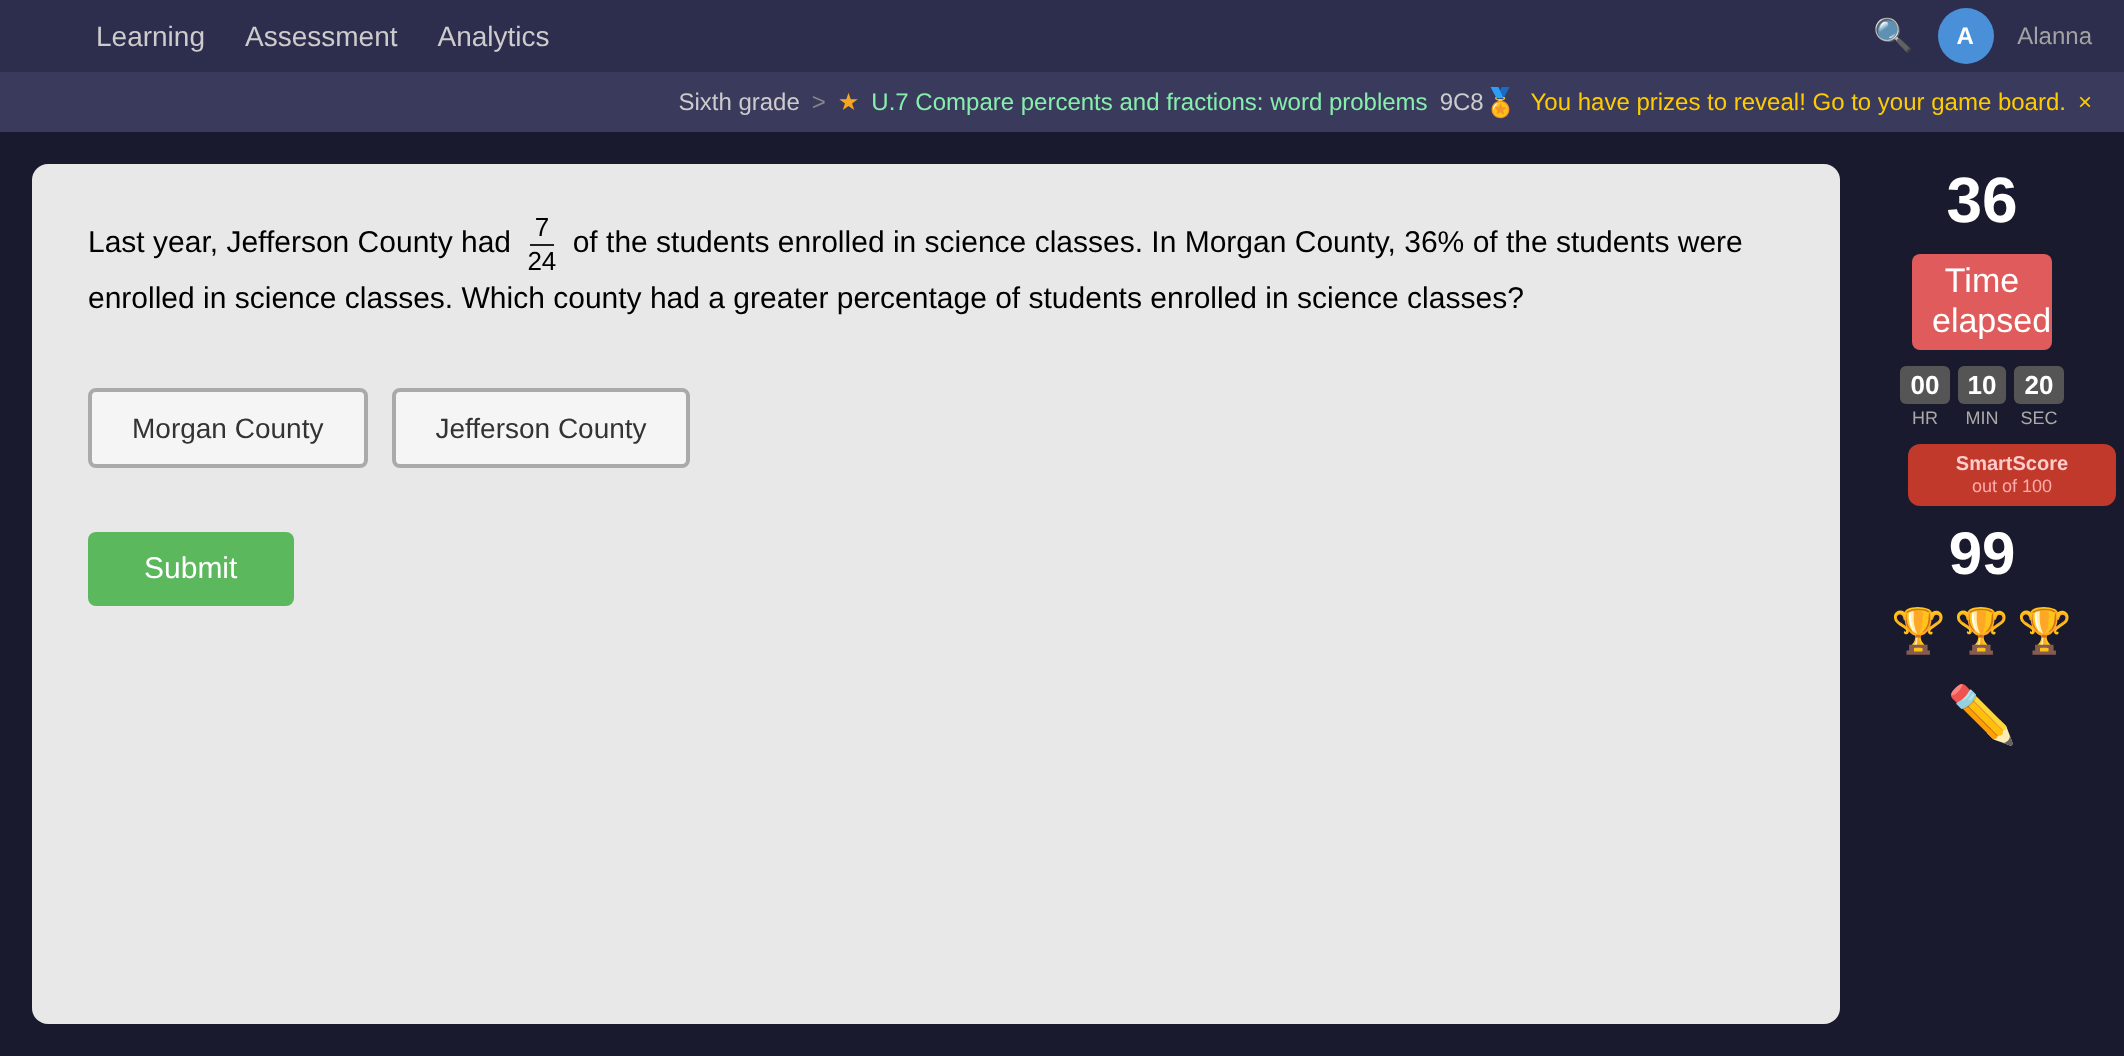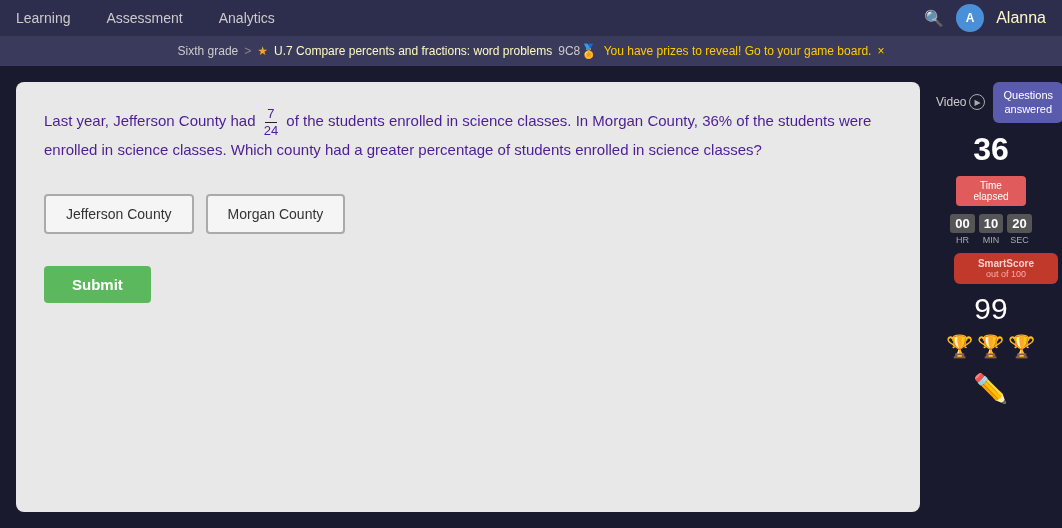--- a/index.html
+++ b/index.html
@@ -28,7 +28,8 @@
     .topbar-nav {
       display: flex;
       align-items: center;
-      gap: 36px;
+      gap: 20px;
+      margin-left: 32px;
     }
     .topbar-nav span {
       color: #ccc;

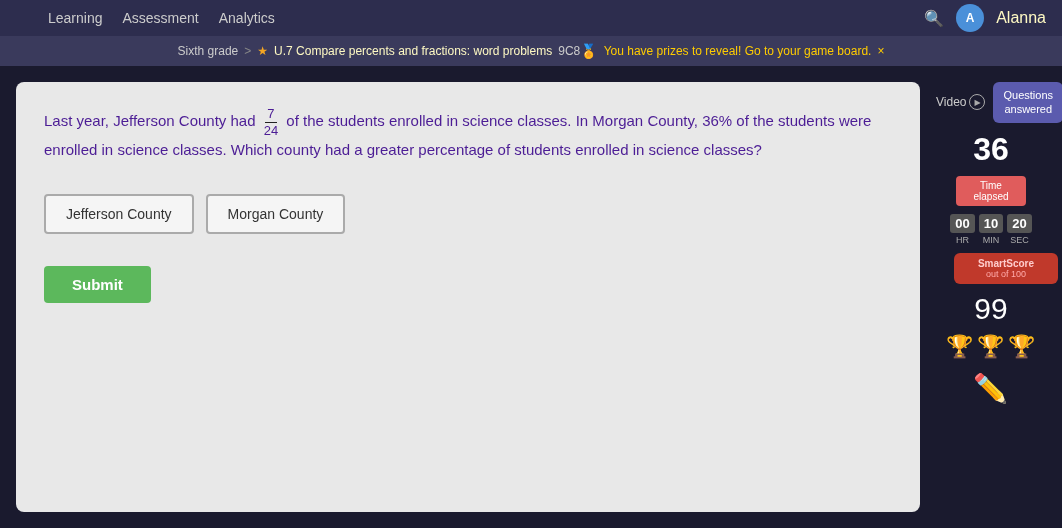--- a/index.html
+++ b/index.html
@@ -59,8 +59,8 @@
       font-weight: bold;
     }
     .username {
-      color: #fef9c3;
-      font-size: 16px;
+      color: #a3a3a3;
+      font-size: 12px;
     }
 
     

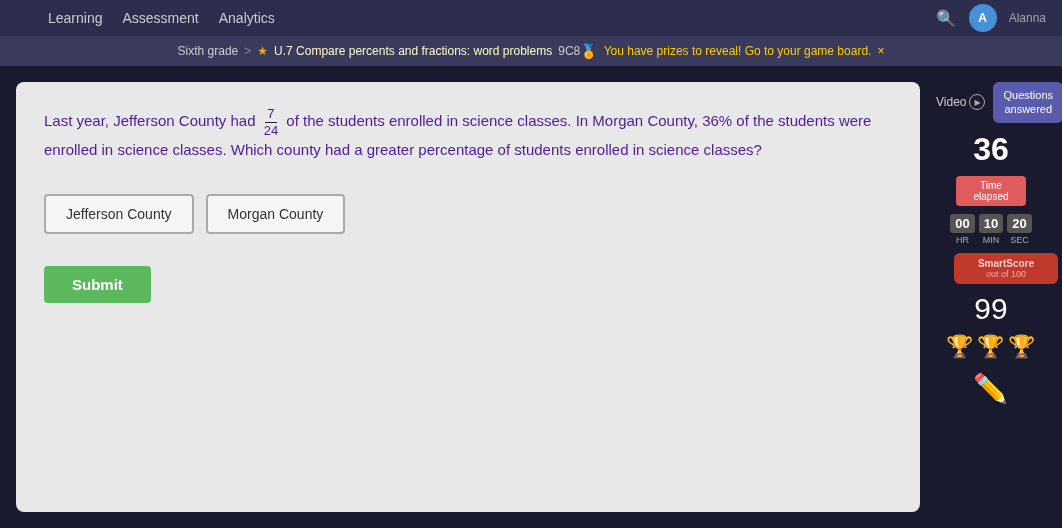--- a/index.html
+++ b/index.html
@@ -69,7 +69,7 @@
       height: 30px;
       display: flex;
       align-items: center;
-      justify-content: center;
+      justify-content: flex-end;
       padding: 0 16px;
     }
     .breadcrumb {

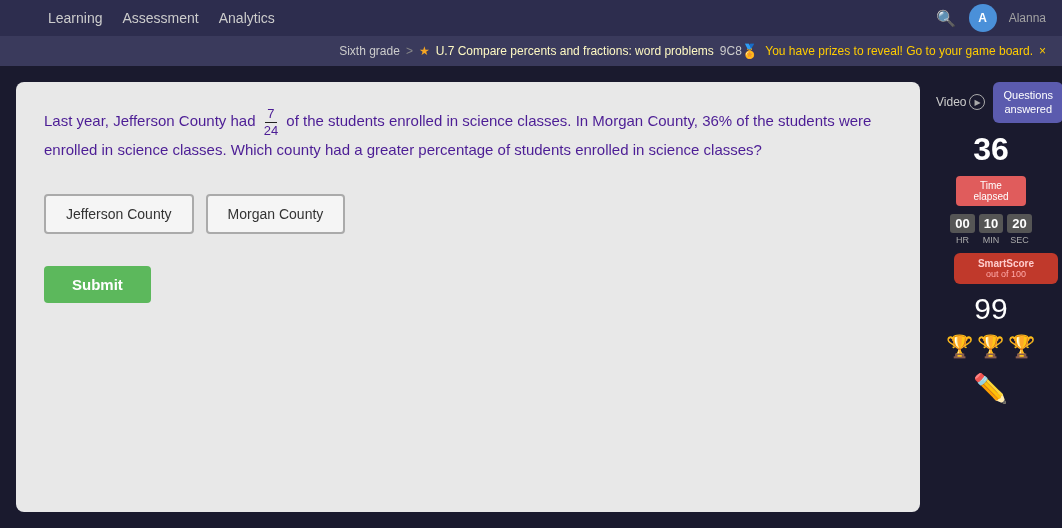--- a/index.html
+++ b/index.html
@@ -86,7 +86,7 @@
       color: #f5a623;
     }
     .breadcrumb .lesson {
-      color: #fef9c3;
+      color: #86efac;
     }
     .prize-notice {
       display: flex;

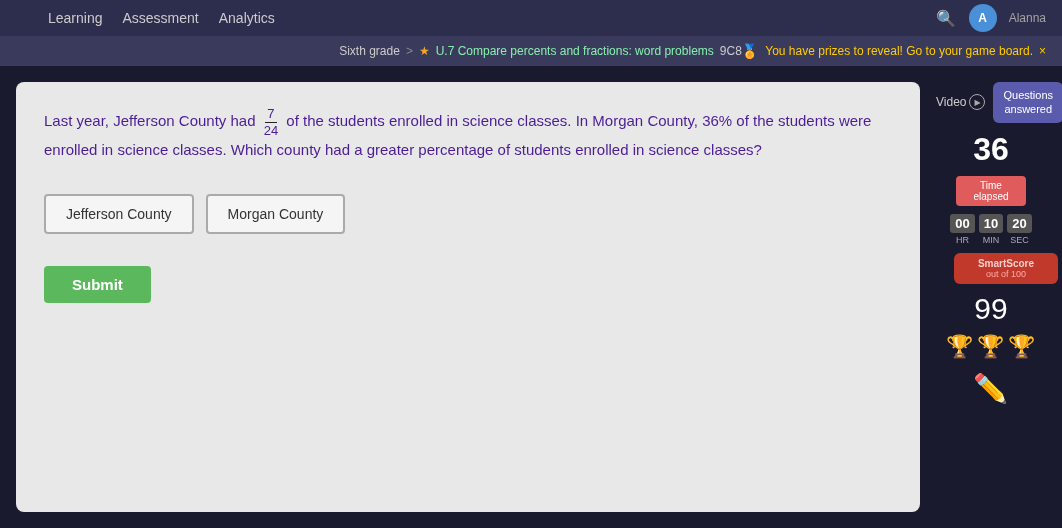--- a/index.html
+++ b/index.html
@@ -356,16 +356,6 @@
 
   <div class="right-panel">
 
-    <div class="video-questions-row">
-      <div class="video-label">
-        <span>Video</span>
-        <div class="video-circle">▶</div>
-      </div>
-      <div class="questions-answered-box">
-        <div style="white-space:pre-line;">Questions
-answered</div>
-      </div>
-    </div>
 
     <div class="score-number">36</div>
 

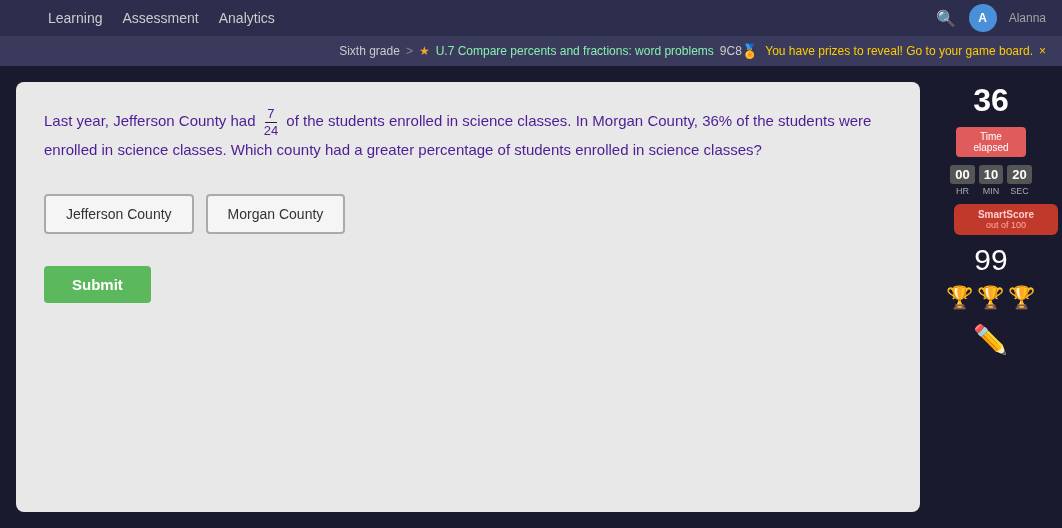--- a/index.html
+++ b/index.html
@@ -119,7 +119,7 @@
 
     .question-text {
       font-size: 15px;
-      color: #4c1d95;
+      color: #000000;
       line-height: 1.6;
       margin-bottom: 32px;
     }

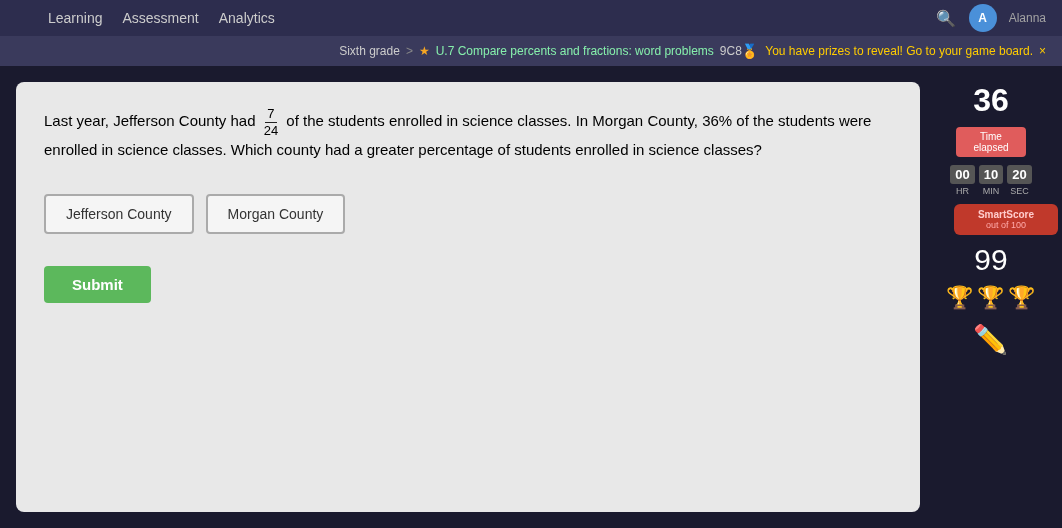--- a/index.html
+++ b/index.html
@@ -226,7 +226,7 @@
       border-radius: 4px;
       padding: 4px 10px;
       color: white;
-      font-size: 10px;
+      font-size: 17px;
       text-align: center;
       width: 70px;
     }

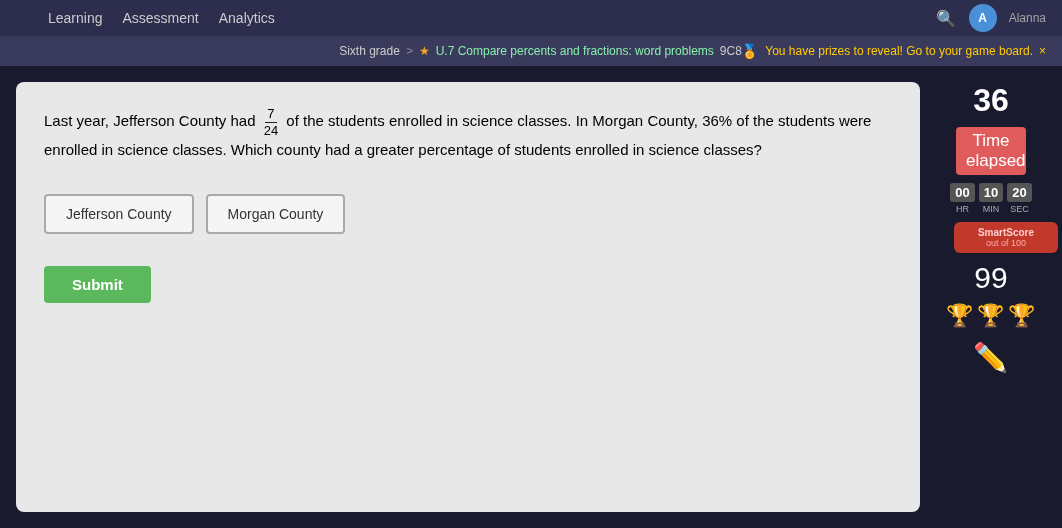--- a/index.html
+++ b/index.html
@@ -346,8 +346,8 @@
     </p>
 
     <div class="answer-choices">
+      <button class="answer-btn">Morgan County</button>
       <button class="answer-btn">Jefferson County</button>
-      <button class="answer-btn">Morgan County</button>
     </div>
 
     <button class="submit-btn">Submit</button>

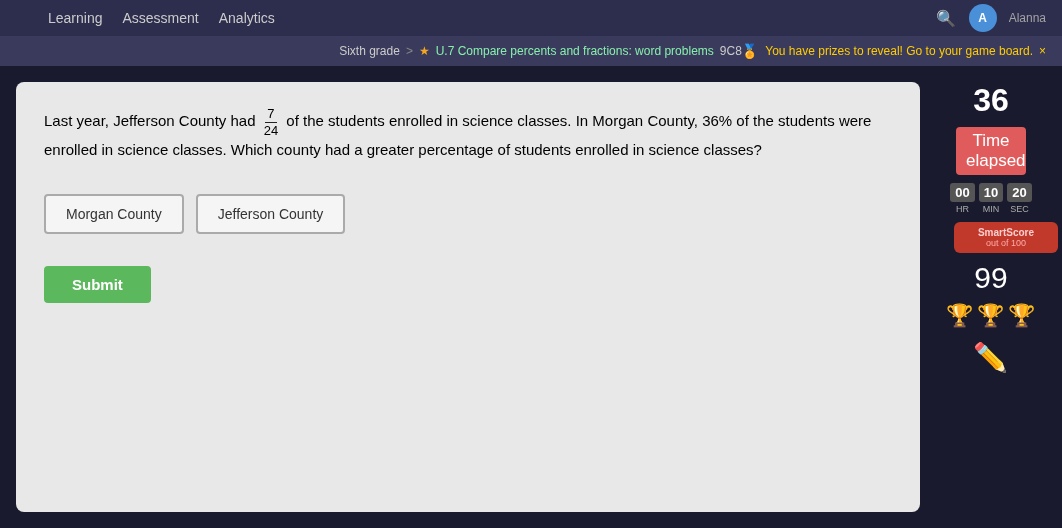--- a/index.html
+++ b/index.html
@@ -164,7 +164,7 @@
       border-radius: 4px;
       padding: 10px 28px;
       font-size: 15px;
-      font-weight: bold;
+      font-weight: normal;
       cursor: pointer;
       font-family: Arial, sans-serif;
     }

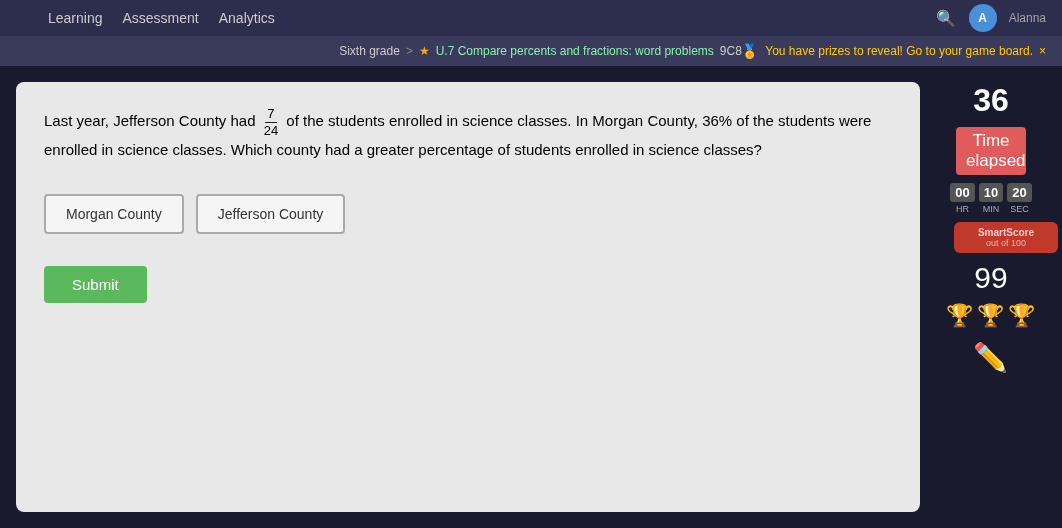--- a/index.html
+++ b/index.html
@@ -279,7 +279,7 @@
     .smart-score-val {
       color: #fff;
       font-size: 30px;
-      font-weight: normal;
+      font-weight: bold;
       text-align: center;
     }
 

